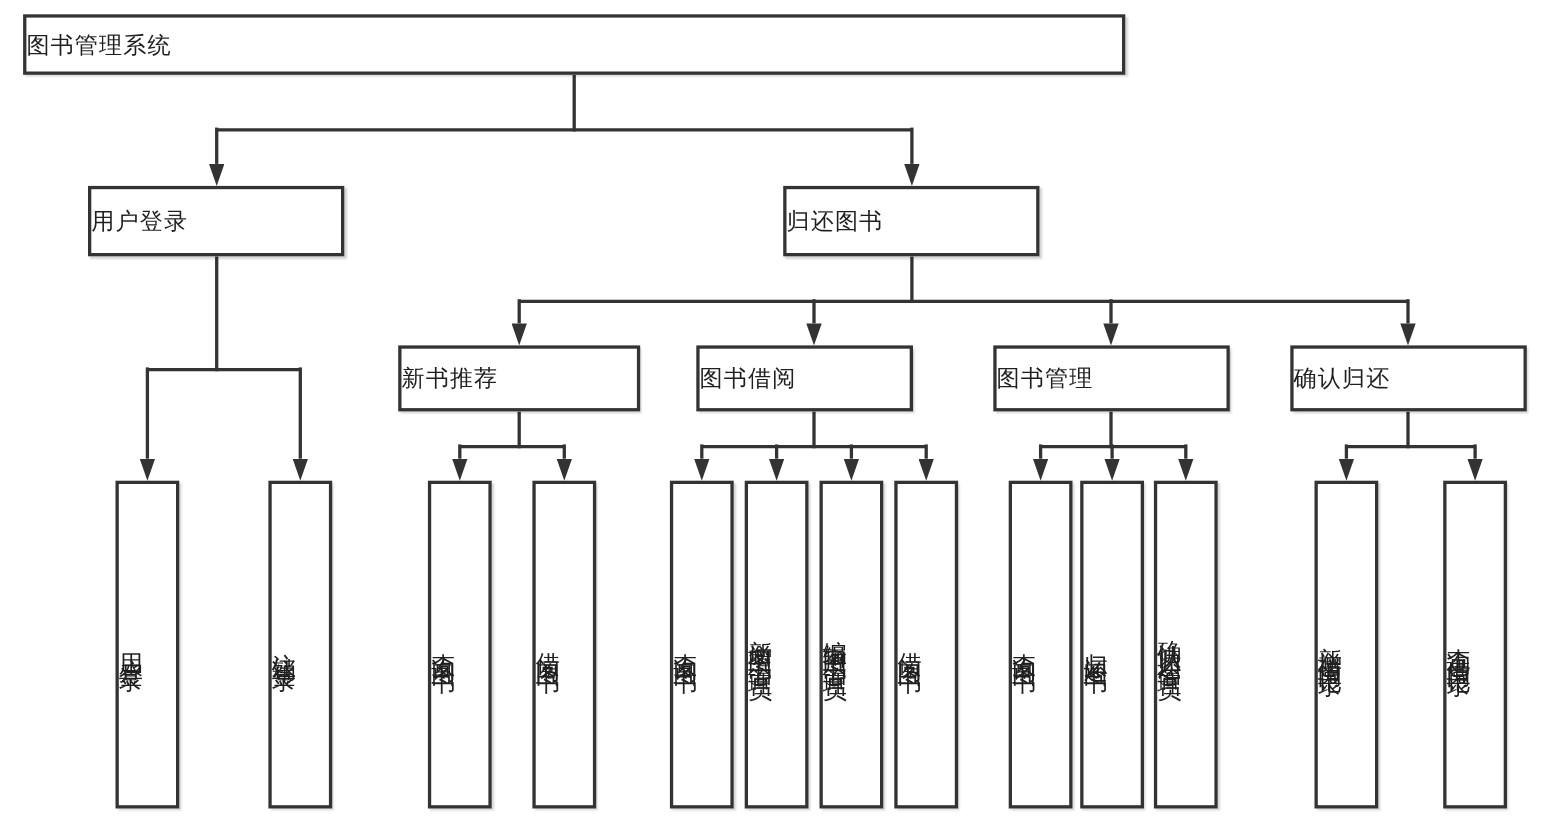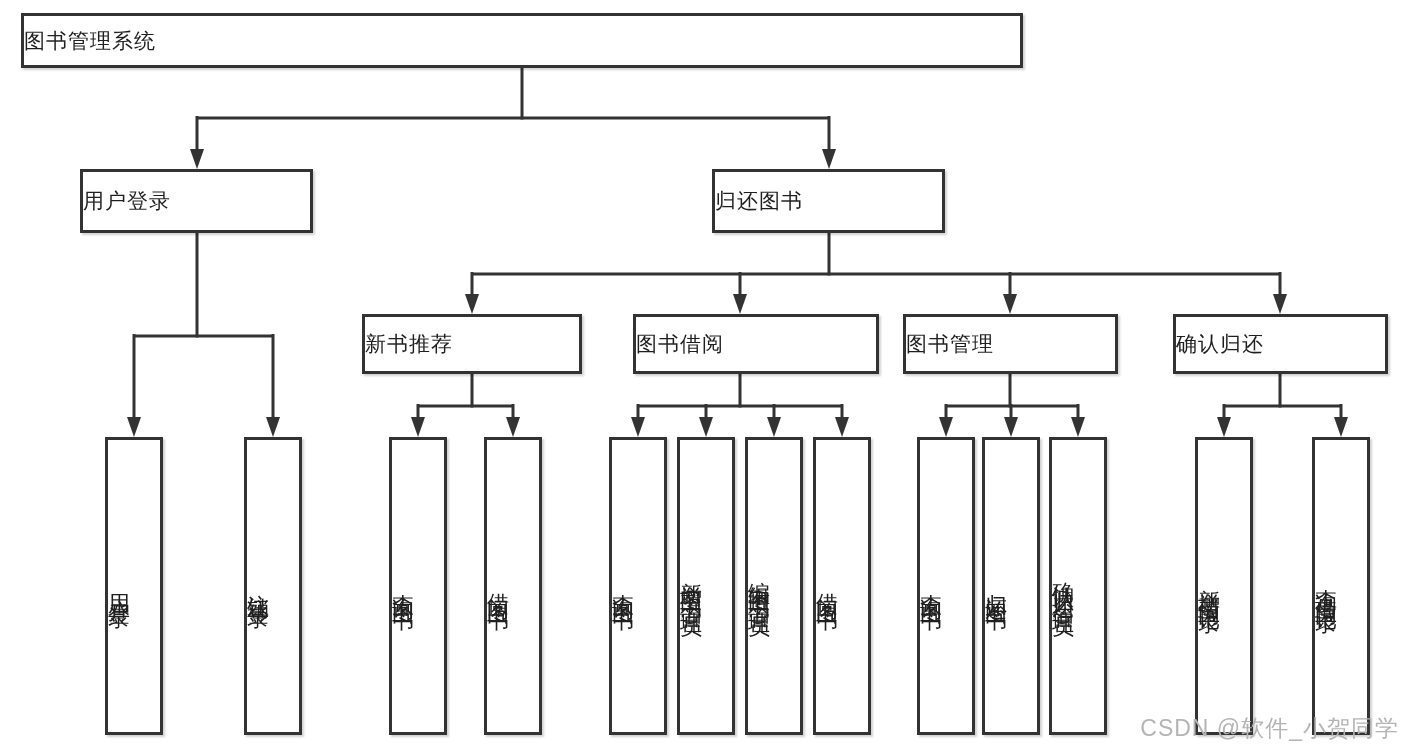--- a/index.html
+++ b/index.html
@@ -111,7 +111,7 @@
   <div class="node hnode" style="left:362px;top:314px;width:220px;height:60px;">
     <span>新书推荐</span>
   </div>
-  <div class="node hnode" style="left:633px;top:314px;width:246px;height:60px;">
+  <div class="node hnode" style="left:633px;top:314px;width:197px;height:60px;">
     <span>图书借阅</span>
   </div>
   <div class="node hnode" style="left:903px;top:314px;width:215px;height:60px;">

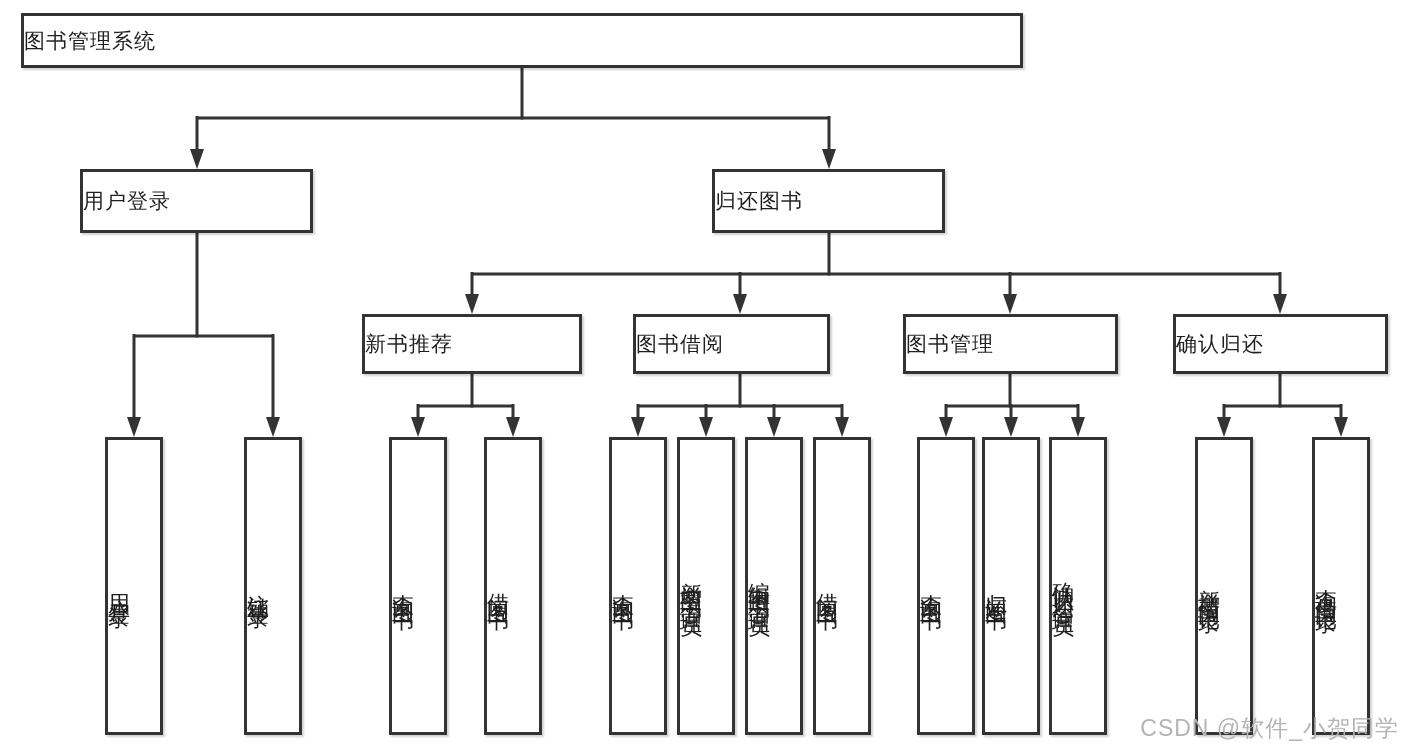--- a/index.html
+++ b/index.html
@@ -165,7 +165,6 @@
     <span>查询借阅记录</span>
   </div>
 
-  <div class="watermark">CSDN @软件_小贺同学</div>
 </div>
 
 </body></html>

